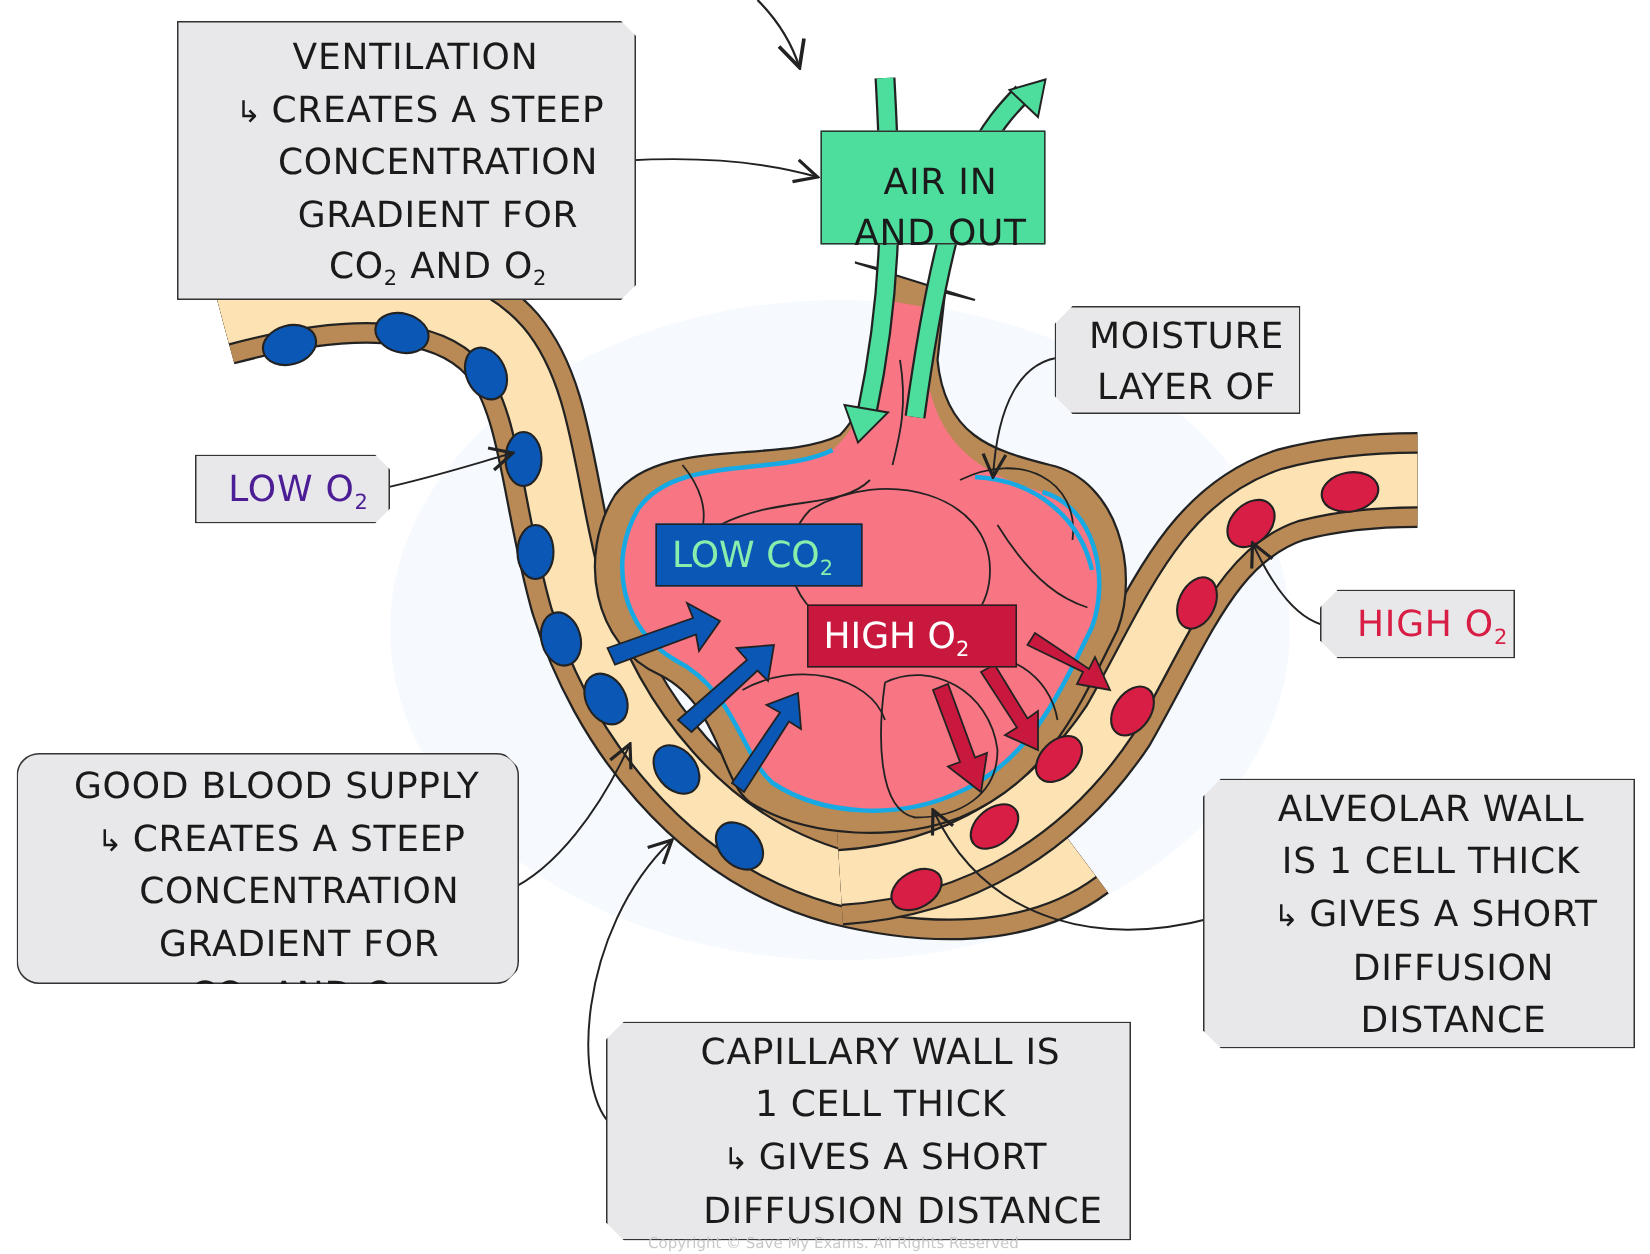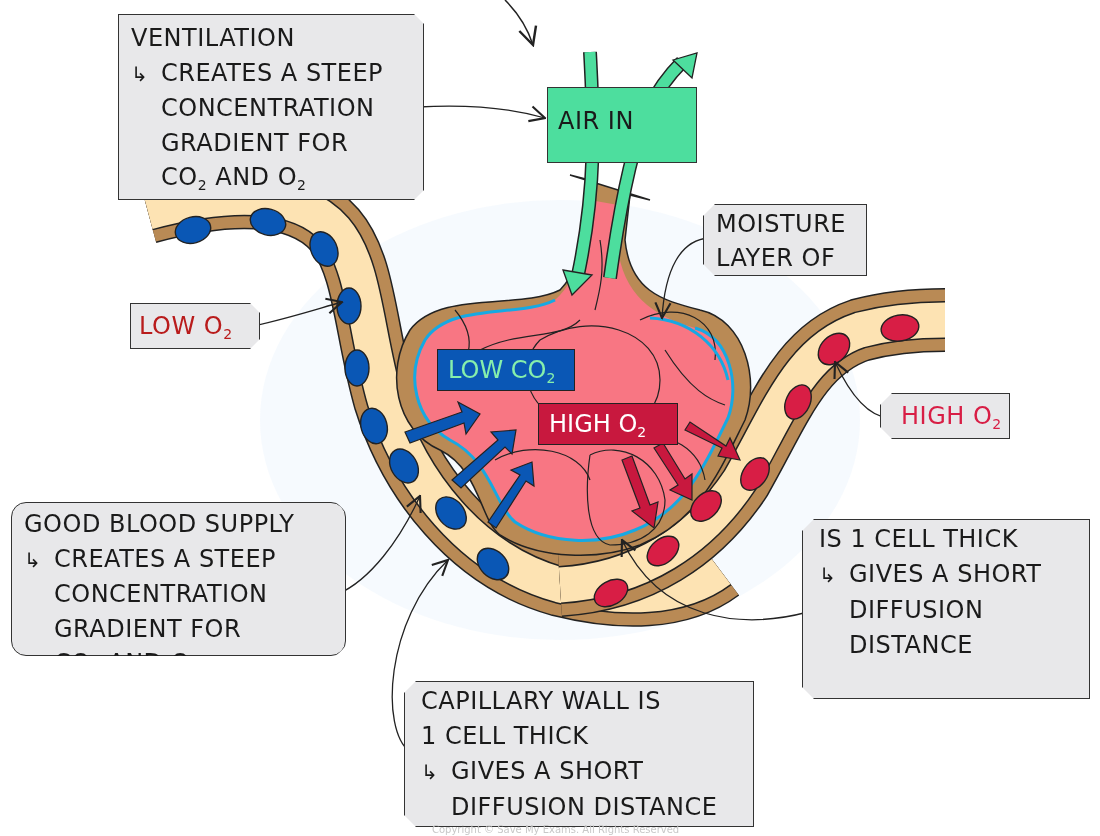--- a/index.html
+++ b/index.html
@@ -8,7 +8,7 @@
   #stage { position: absolute; left: 0; top: 0; width: 1100px; height: 836px; }
   .lbl { position: absolute; background: #e8e8ea; border: 1.6px solid #333;
          color: #1a1a1a; font-size: 24px; line-height: 34.5px; letter-spacing: 0.5px;
-         box-sizing: border-box; }
+         box-sizing: border-box; text-align: center; }
   .lbl .ln { display: block; white-space: nowrap; }
   .lbl .ind { padding-left: 30px; }
   .lbl .arr { display: inline-block; width: 30px; font-size: 20px; }

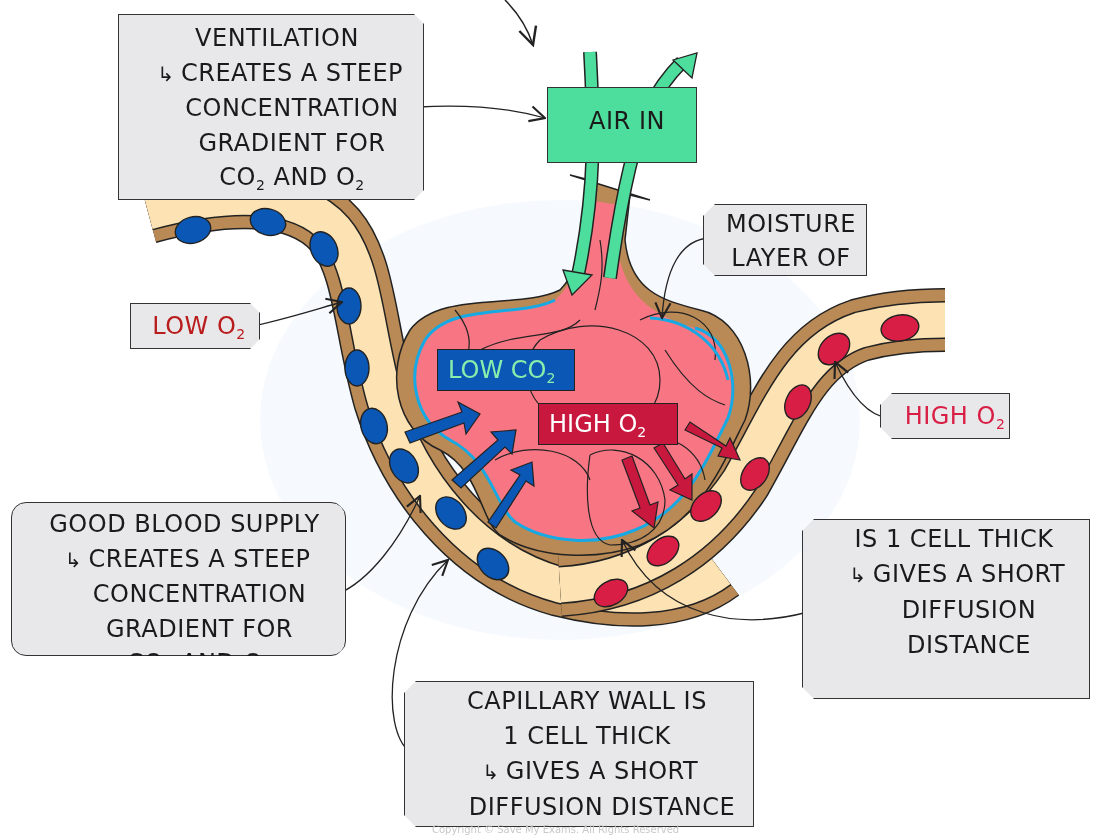--- a/index.html
+++ b/index.html
@@ -141,6 +141,7 @@
 
 <div class="lbl" style="left:547px; top:87px; width:150px; height:76px; background:#4dde9e; padding:16px 0 0 10px; line-height:34px;">
   <span class="ln">AIR IN</span>
+  <span class="ln">AND OUT</span>
 </div>
 
 <div class="lbl clip-l" style="left:703px; top:204px; width:164px; height:72px; padding:2px 0 0 12px; line-height:34px;">

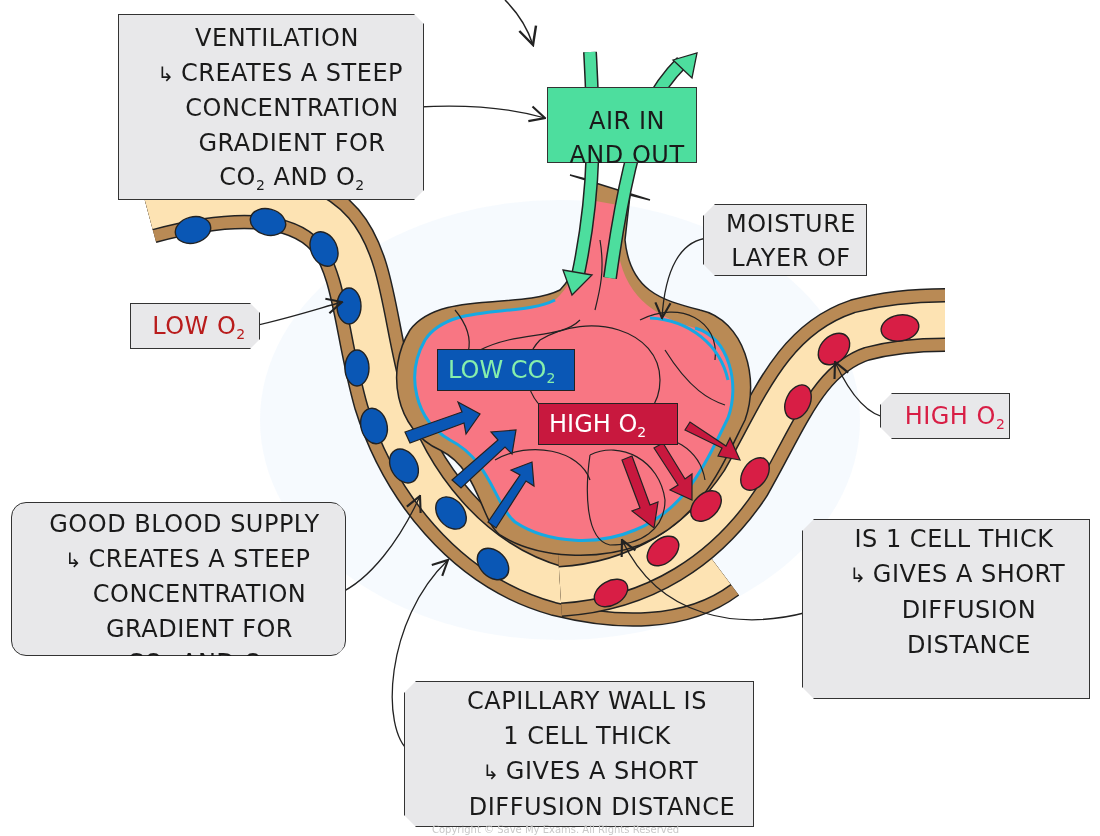--- a/index.html
+++ b/index.html
@@ -149,7 +149,7 @@
   <span class="ln">LAYER OF</span>
 </div>
 
-<div class="lbl clip-tr" style="left:130px; top:303px; width:130px; height:46px; padding:5px 0 0 8px; color:#b91c1c;">
+<div class="lbl clip-tr" style="left:130px; top:303px; width:130px; height:46px; padding:5px 0 0 8px; color:#4c1d95;">
   <span>LOW O</span><sub>2</sub>
 </div>
 

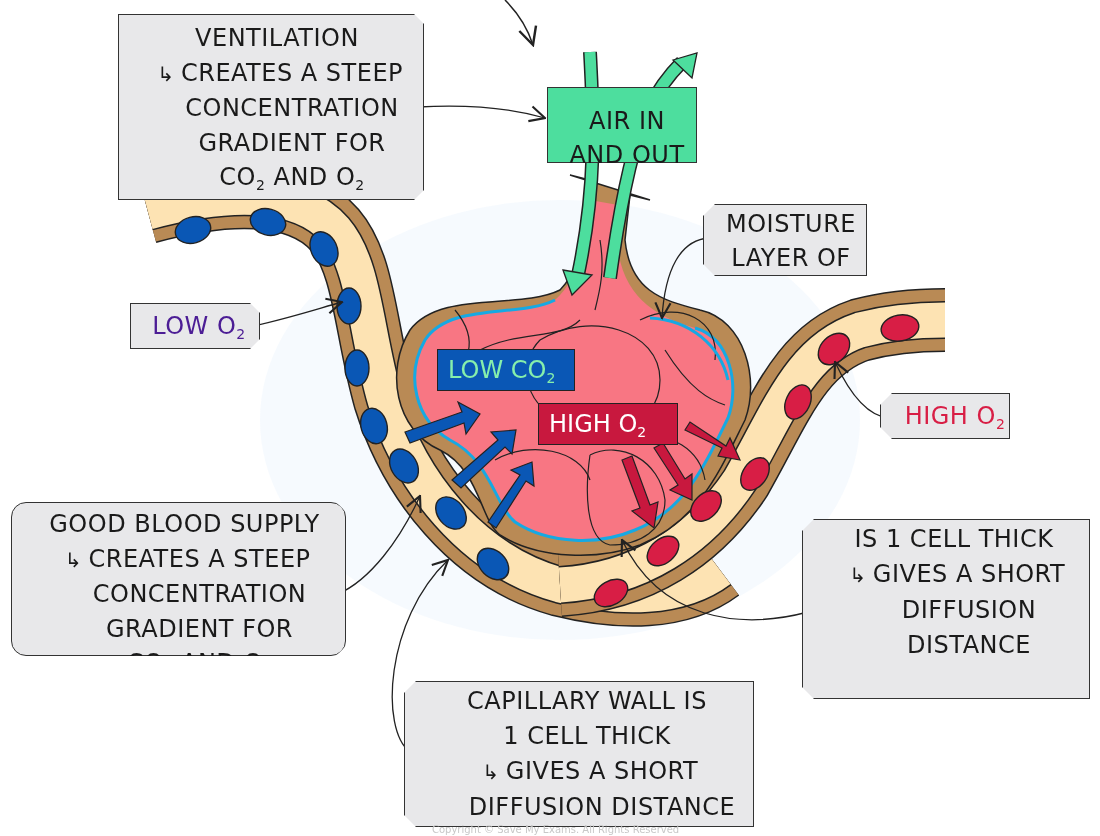--- a/index.html
+++ b/index.html
@@ -181,6 +181,7 @@
 </div>
 
 <div class="lbl clip-l" style="left:802px; top:519px; width:288px; height:180px; padding:2px 0 0 16px; line-height:35px;">
+  <span class="ln">ALVEOLAR WALL</span>
   <span class="ln">IS 1 CELL THICK</span>
   <span class="ln"><span class="arr">↳</span><span>GIVES A SHORT</span></span>
   <span class="ln ind">DIFFUSION</span>

